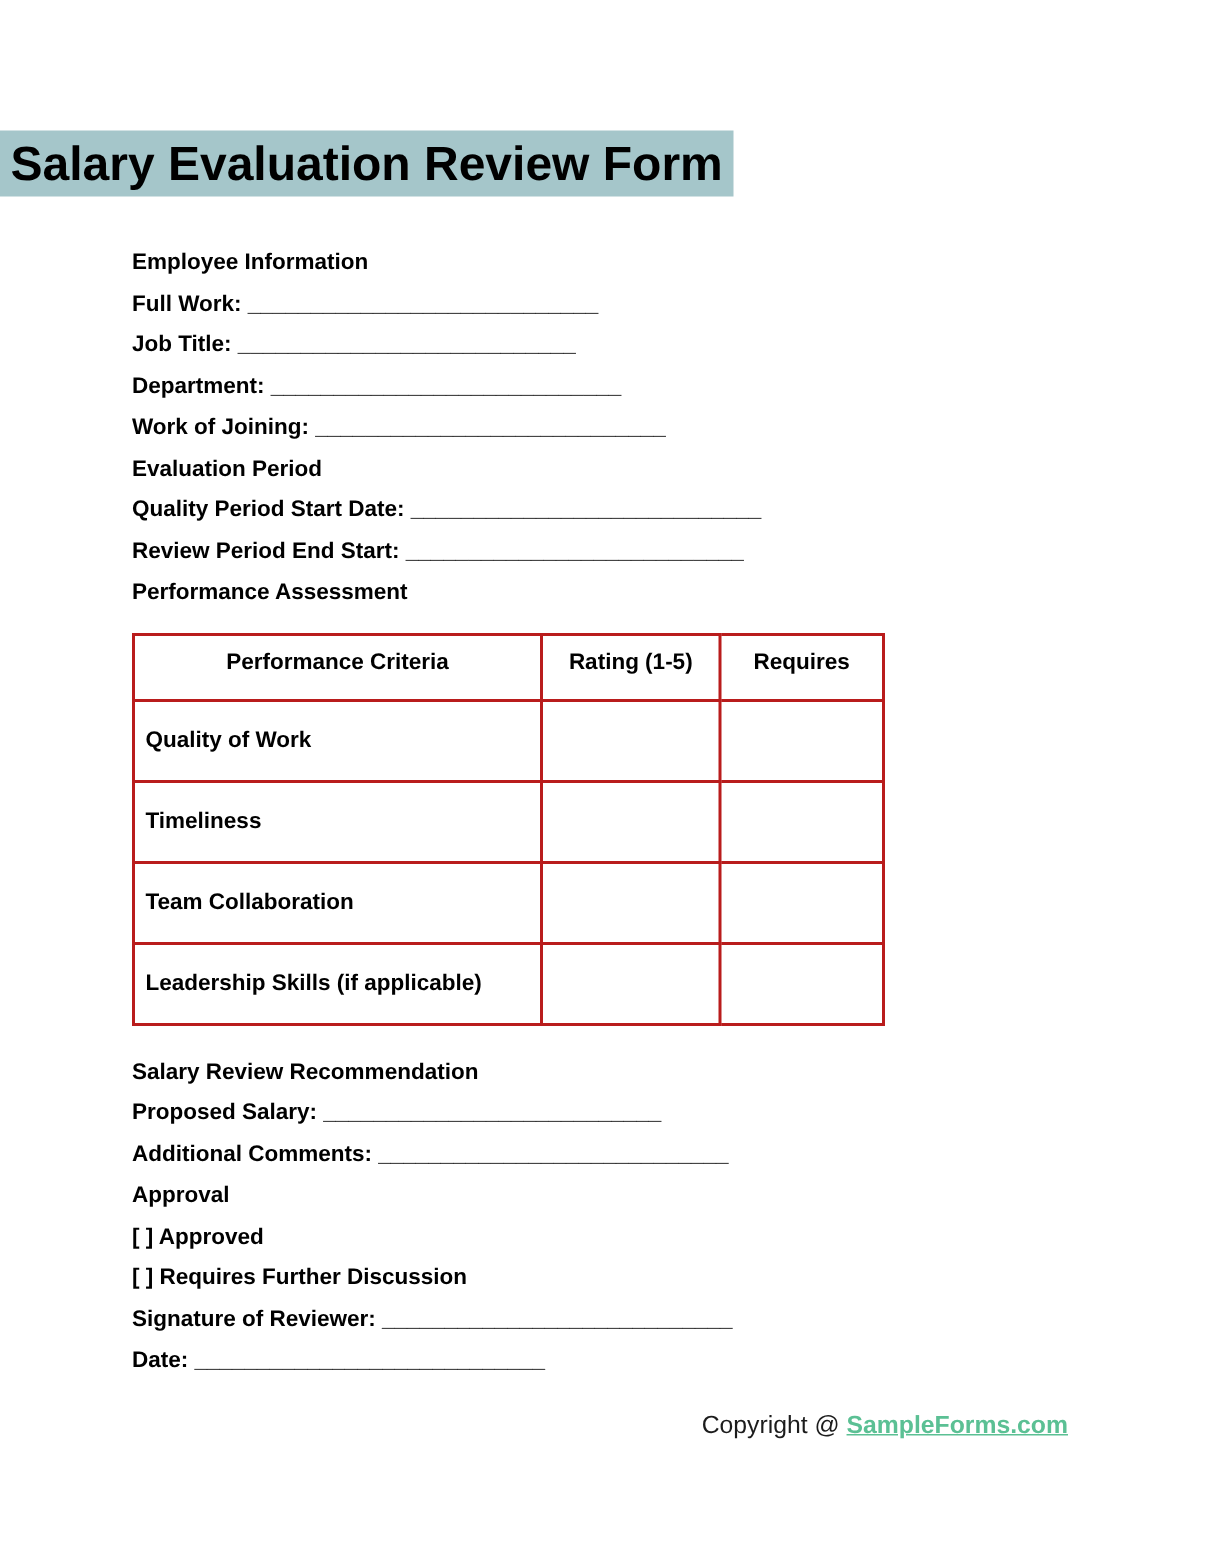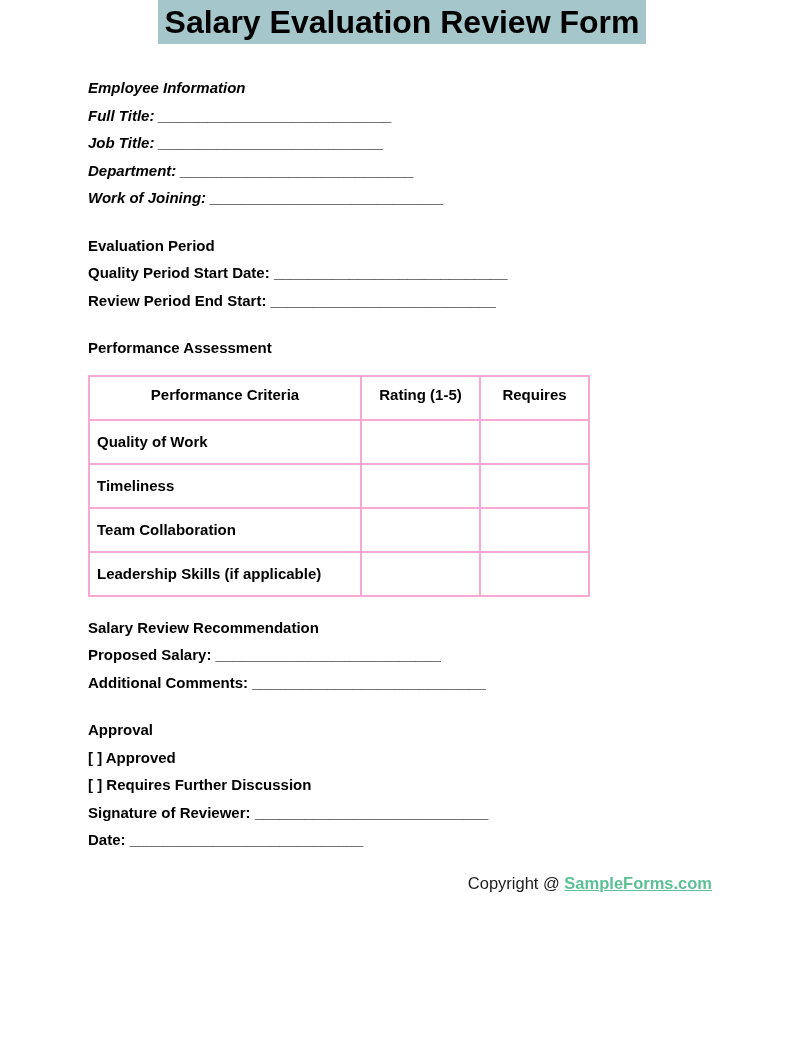--- a/index.html
+++ b/index.html
@@ -16,7 +16,8 @@
     overflow: hidden;
   }
   .title-wrap {
-    text-align: center;
+    margin-top: 87px;
+    text-align: left;
   }
   .title-hl {
     display: inline-block;

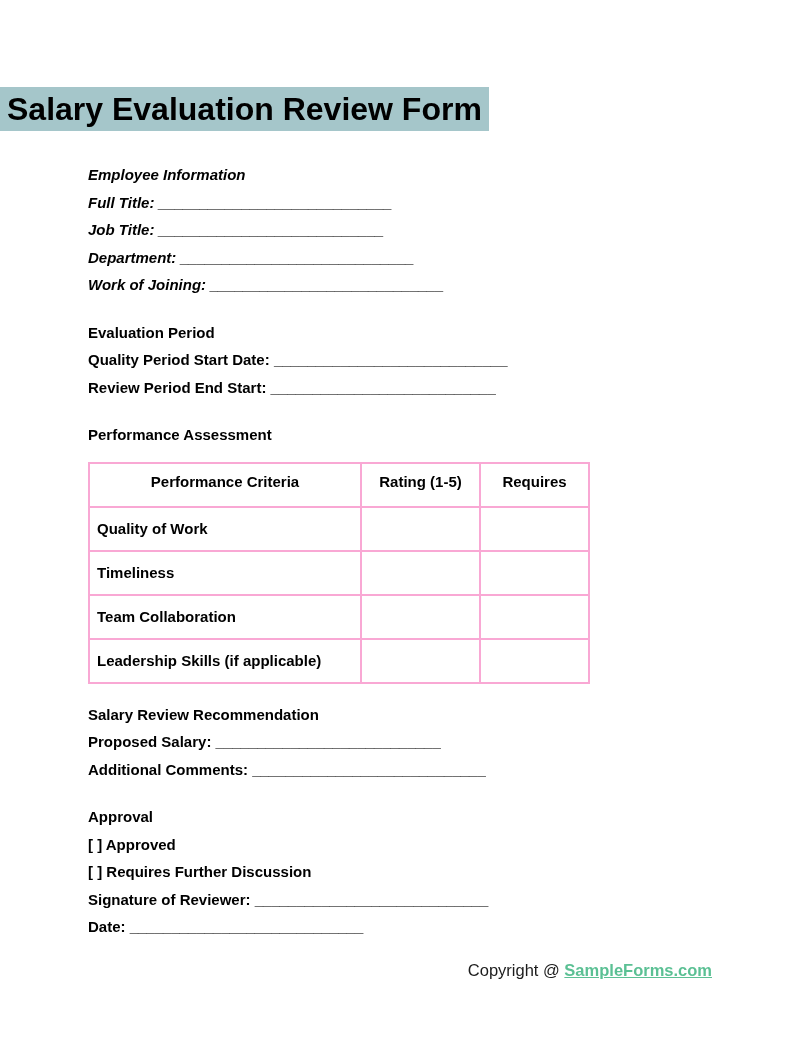--- a/index.html
+++ b/index.html
@@ -33,7 +33,7 @@
     margin-top: 30px;
   }
   .sec { margin-top: 20px; }
-  .sec.first { margin-top: 0; font-style: italic; }
+  .sec.first { margin-top: 0; }
   .line {
     margin: 0;
     font-size: 15px;

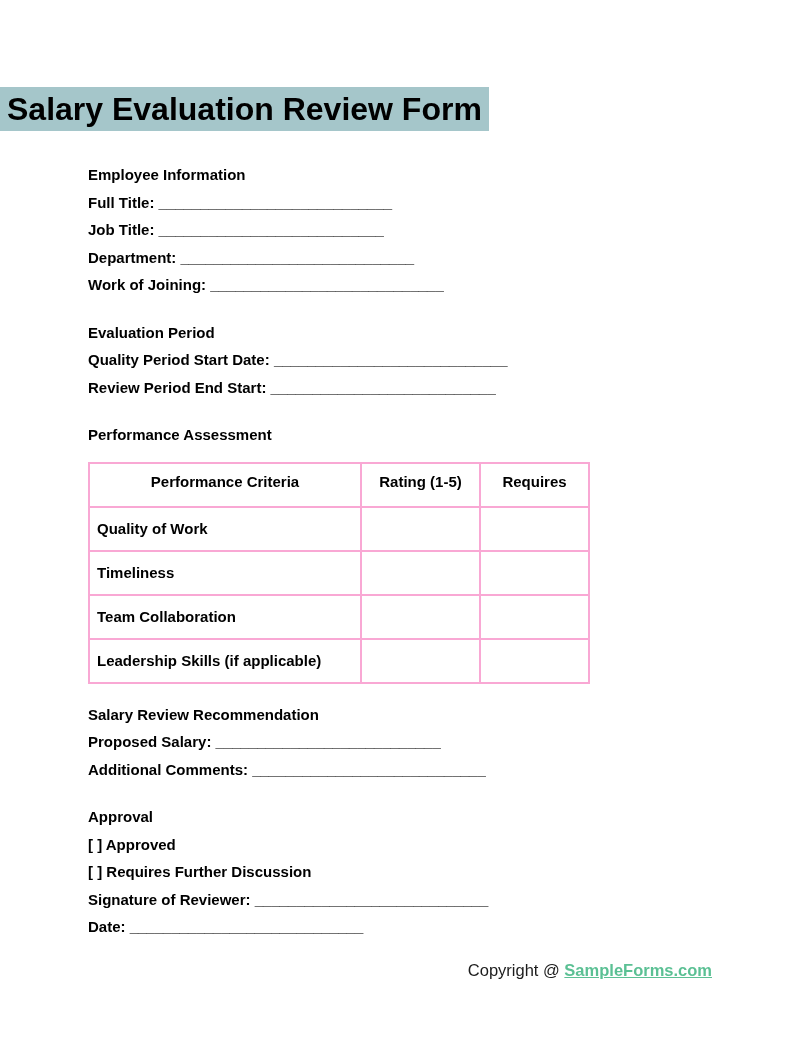--- a/index.html
+++ b/index.html
@@ -99,7 +99,7 @@
 
     <div class="sec first">
       <p class="line">Employee Information</p>
-      <p class="line"><span>Full Title:</span> <span class="blank">____________________________</span></p>
+      <p class="line"><span>Full Work:</span> <span class="blank">____________________________</span></p>
       <p class="line"><span>Job Title:</span> <span class="blank">___________________________</span></p>
       <p class="line"><span>Department:</span> <span class="blank">____________________________</span></p>
       <p class="line"><span>Work of Joining:</span> <span class="blank">____________________________</span></p>

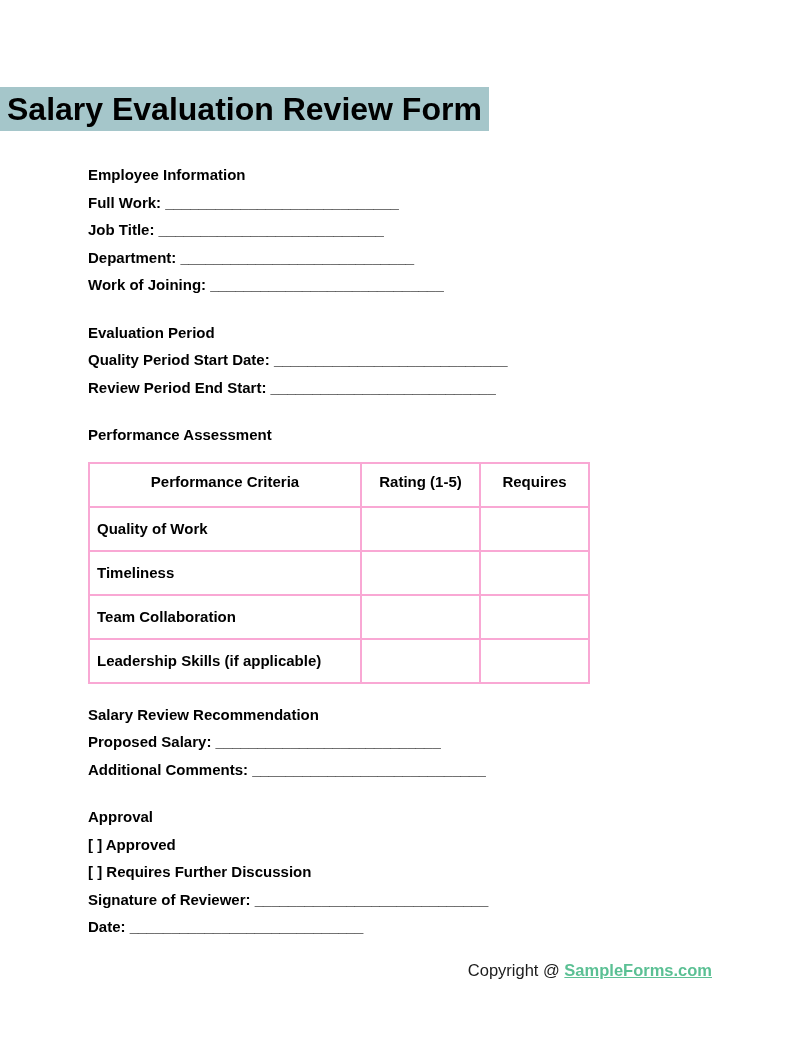--- a/index.html
+++ b/index.html
@@ -32,7 +32,7 @@
     margin-left: 88px;
     margin-top: 30px;
   }
-  .sec { margin-top: 20px; }
+  .sec { margin-top: 0; }
   .sec.first { margin-top: 0; }
   .line {
     margin: 0;

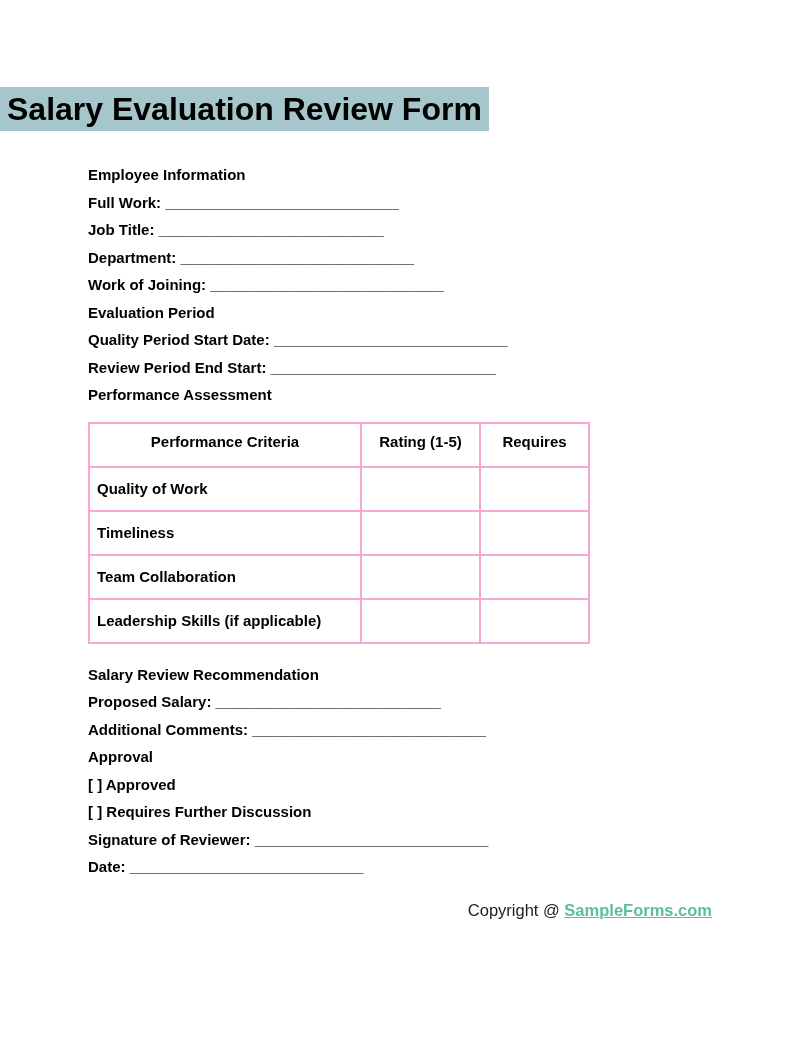--- a/index.html
+++ b/index.html
@@ -48,7 +48,7 @@
     table-layout: fixed;
   }
   table.perf th, table.perf td {
-    border: 2px solid #f9a8d4;
+    border: 2px solid #b91c1c;
     font-size: 15px;
     font-weight: bold;
     overflow: hidden;

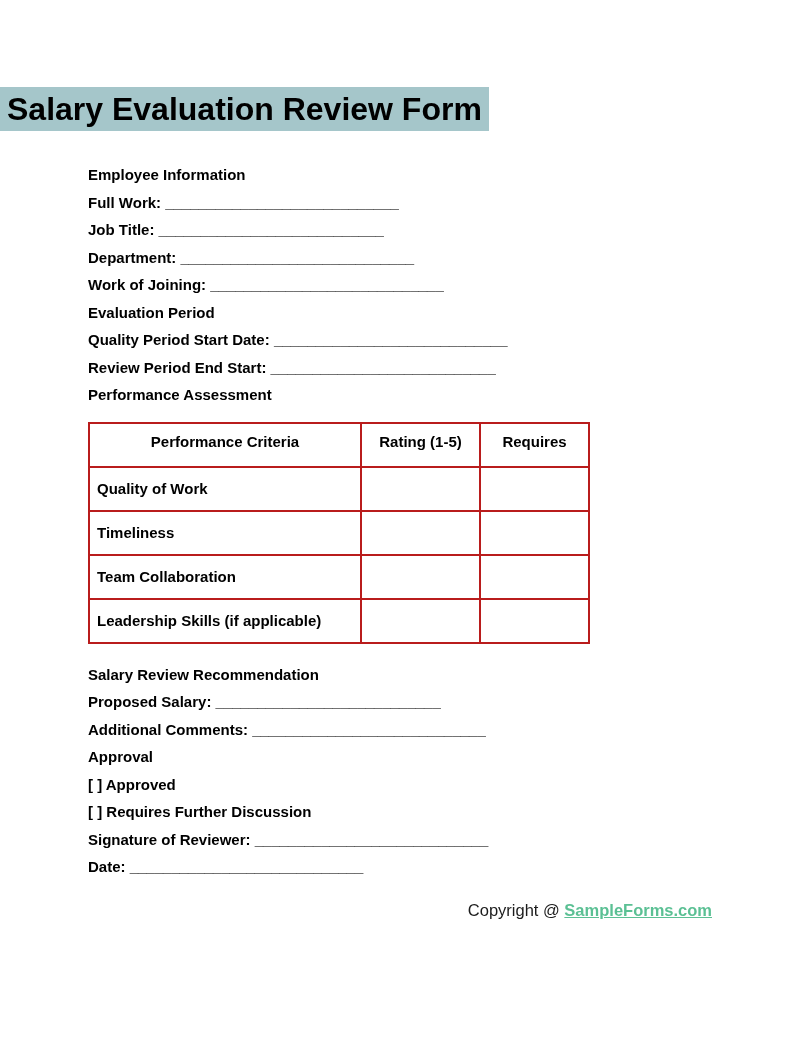--- a/index.html
+++ b/index.html
@@ -60,7 +60,7 @@
     padding: 9px 6px 0 6px;
   }
   table.perf td {
-    height: 44px;
+    height: 54px;
     vertical-align: middle;
     padding: 0 6px;
   }

